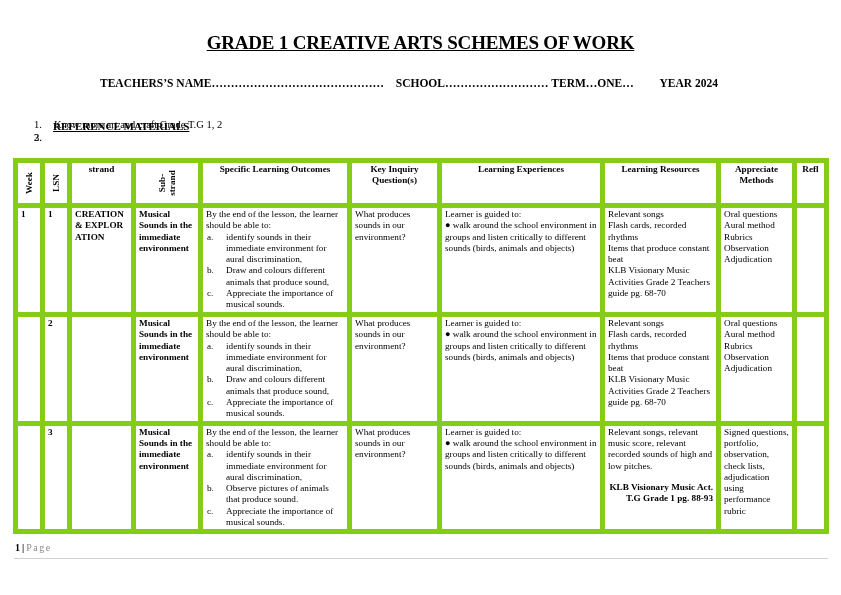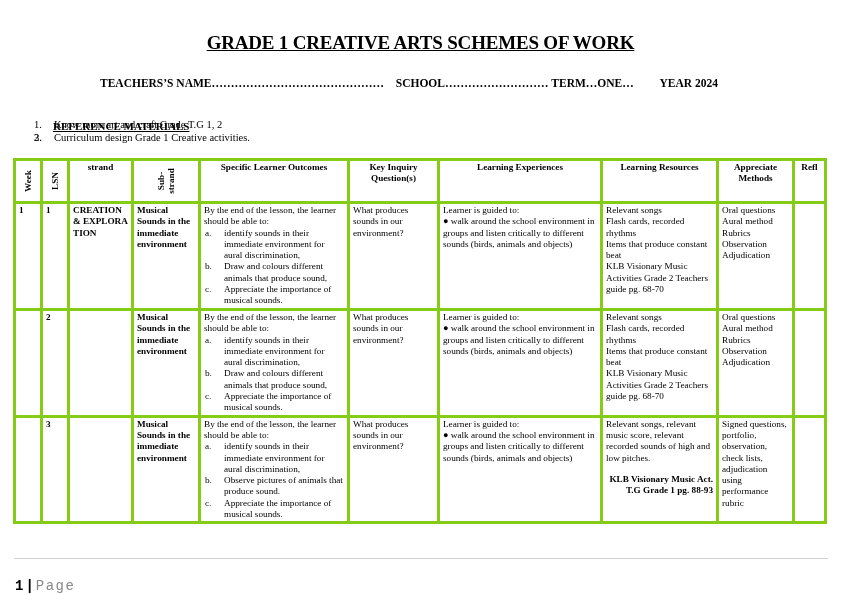--- a/index.html
+++ b/index.html
@@ -49,7 +49,7 @@
 <ol class="ref-list">
   <li><span class="num">1.</span><span>Know more art and craft Grade T.G 1, 2</span></li>
   <li><span class="num">2.</span></li>
-  <li><span class="num">3.</span><span>Curriculum design Grade 1 Creative activities.</span></li>
+  <li><span class="num">3.</span></li>
 </ol>
 
 <table class="sow">

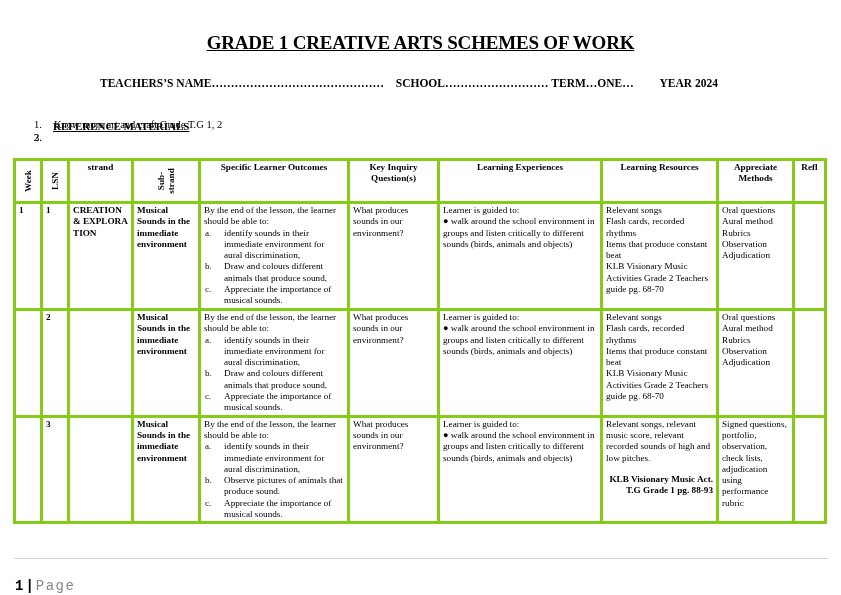--- a/index.html
+++ b/index.html
@@ -12,7 +12,7 @@
   .ref-list li { position:relative; padding-left:54px; white-space:nowrap; }
   .ref-list li .num { position:absolute; left:34px; }
   table.sow { position:absolute; left:13px; top:158px; border-collapse:collapse; font-size:9.2px; line-height:11.3px; table-layout:fixed; width:811px; }
-  table.sow td, table.sow th { border:3px solid #84cc16; vertical-align:top; padding:1px 3px; }
+  table.sow td, table.sow th { border:5px solid #84cc16; vertical-align:top; padding:1px 3px; }
   table.sow th { font-weight:bold; text-align:center; height:38px; font-size:9.2px; }
   th.rot { position:relative; padding:0; }
   th.rot span { position:absolute; left:50%; top:50%; transform:translate(-50%,-50%) rotate(-90deg); white-space:nowrap; display:block; text-align:center; line-height:10px; }

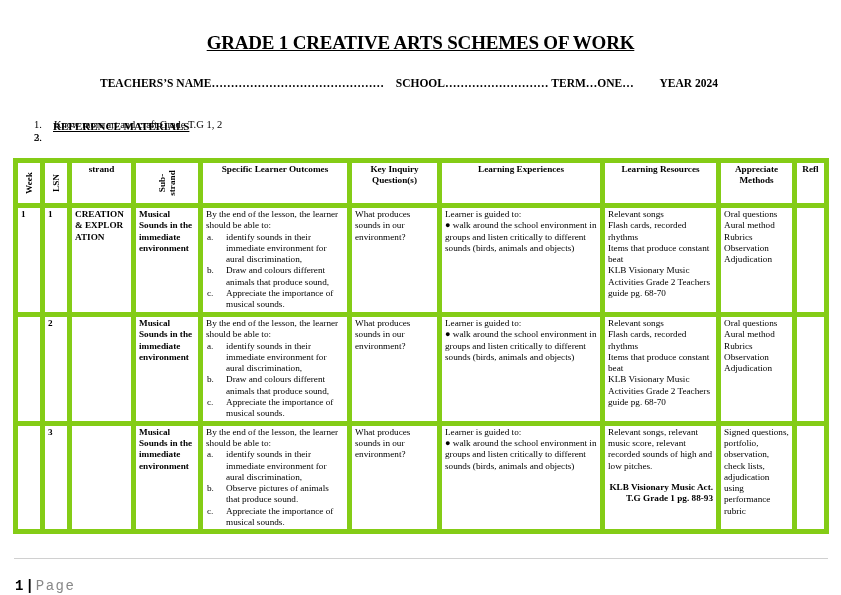--- a/index.html
+++ b/index.html
@@ -77,7 +77,7 @@
       <th class="rot">
           <span style="white-space:normal;width:38px;">Sub-strand</span>
         </th>
-      <th>Specific Learner Outcomes</th>
+      <th>Specific Learning Outcomes</th>
       <th>Key Inquiry Question(s)</th>
       <th>Learning Experiences</th>
       <th>Learning Resources</th>

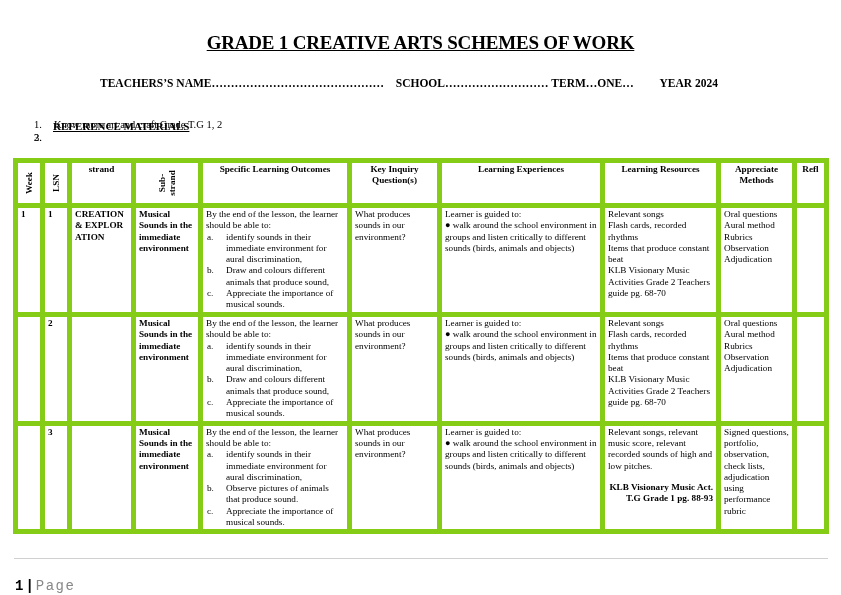--- a/index.html
+++ b/index.html
@@ -26,7 +26,7 @@
   .outcomes li .mk { position:absolute; left:1px; }
   .resources .bold-block { font-weight:bold; margin-top:10px; display:block;text-align:right; }
   .footer-line { position:absolute; left:14px; width:814px; top:558px; border-top:1px solid #d0d0d0; }
-  .footer { position:absolute; left:15px; top:578px; font-family:Liberation Mono, monospace; font-size:14px; }
+  .footer { position:absolute; left:15px; top:542px; font-family:Liberation Serif, serif; font-size:10px; }
   .footer .pnum { font-weight:bold; }
   .footer .sep { font-weight:bold; margin:0 2px; }
   .footer .pg { color:#888; letter-spacing:1.5px; }

